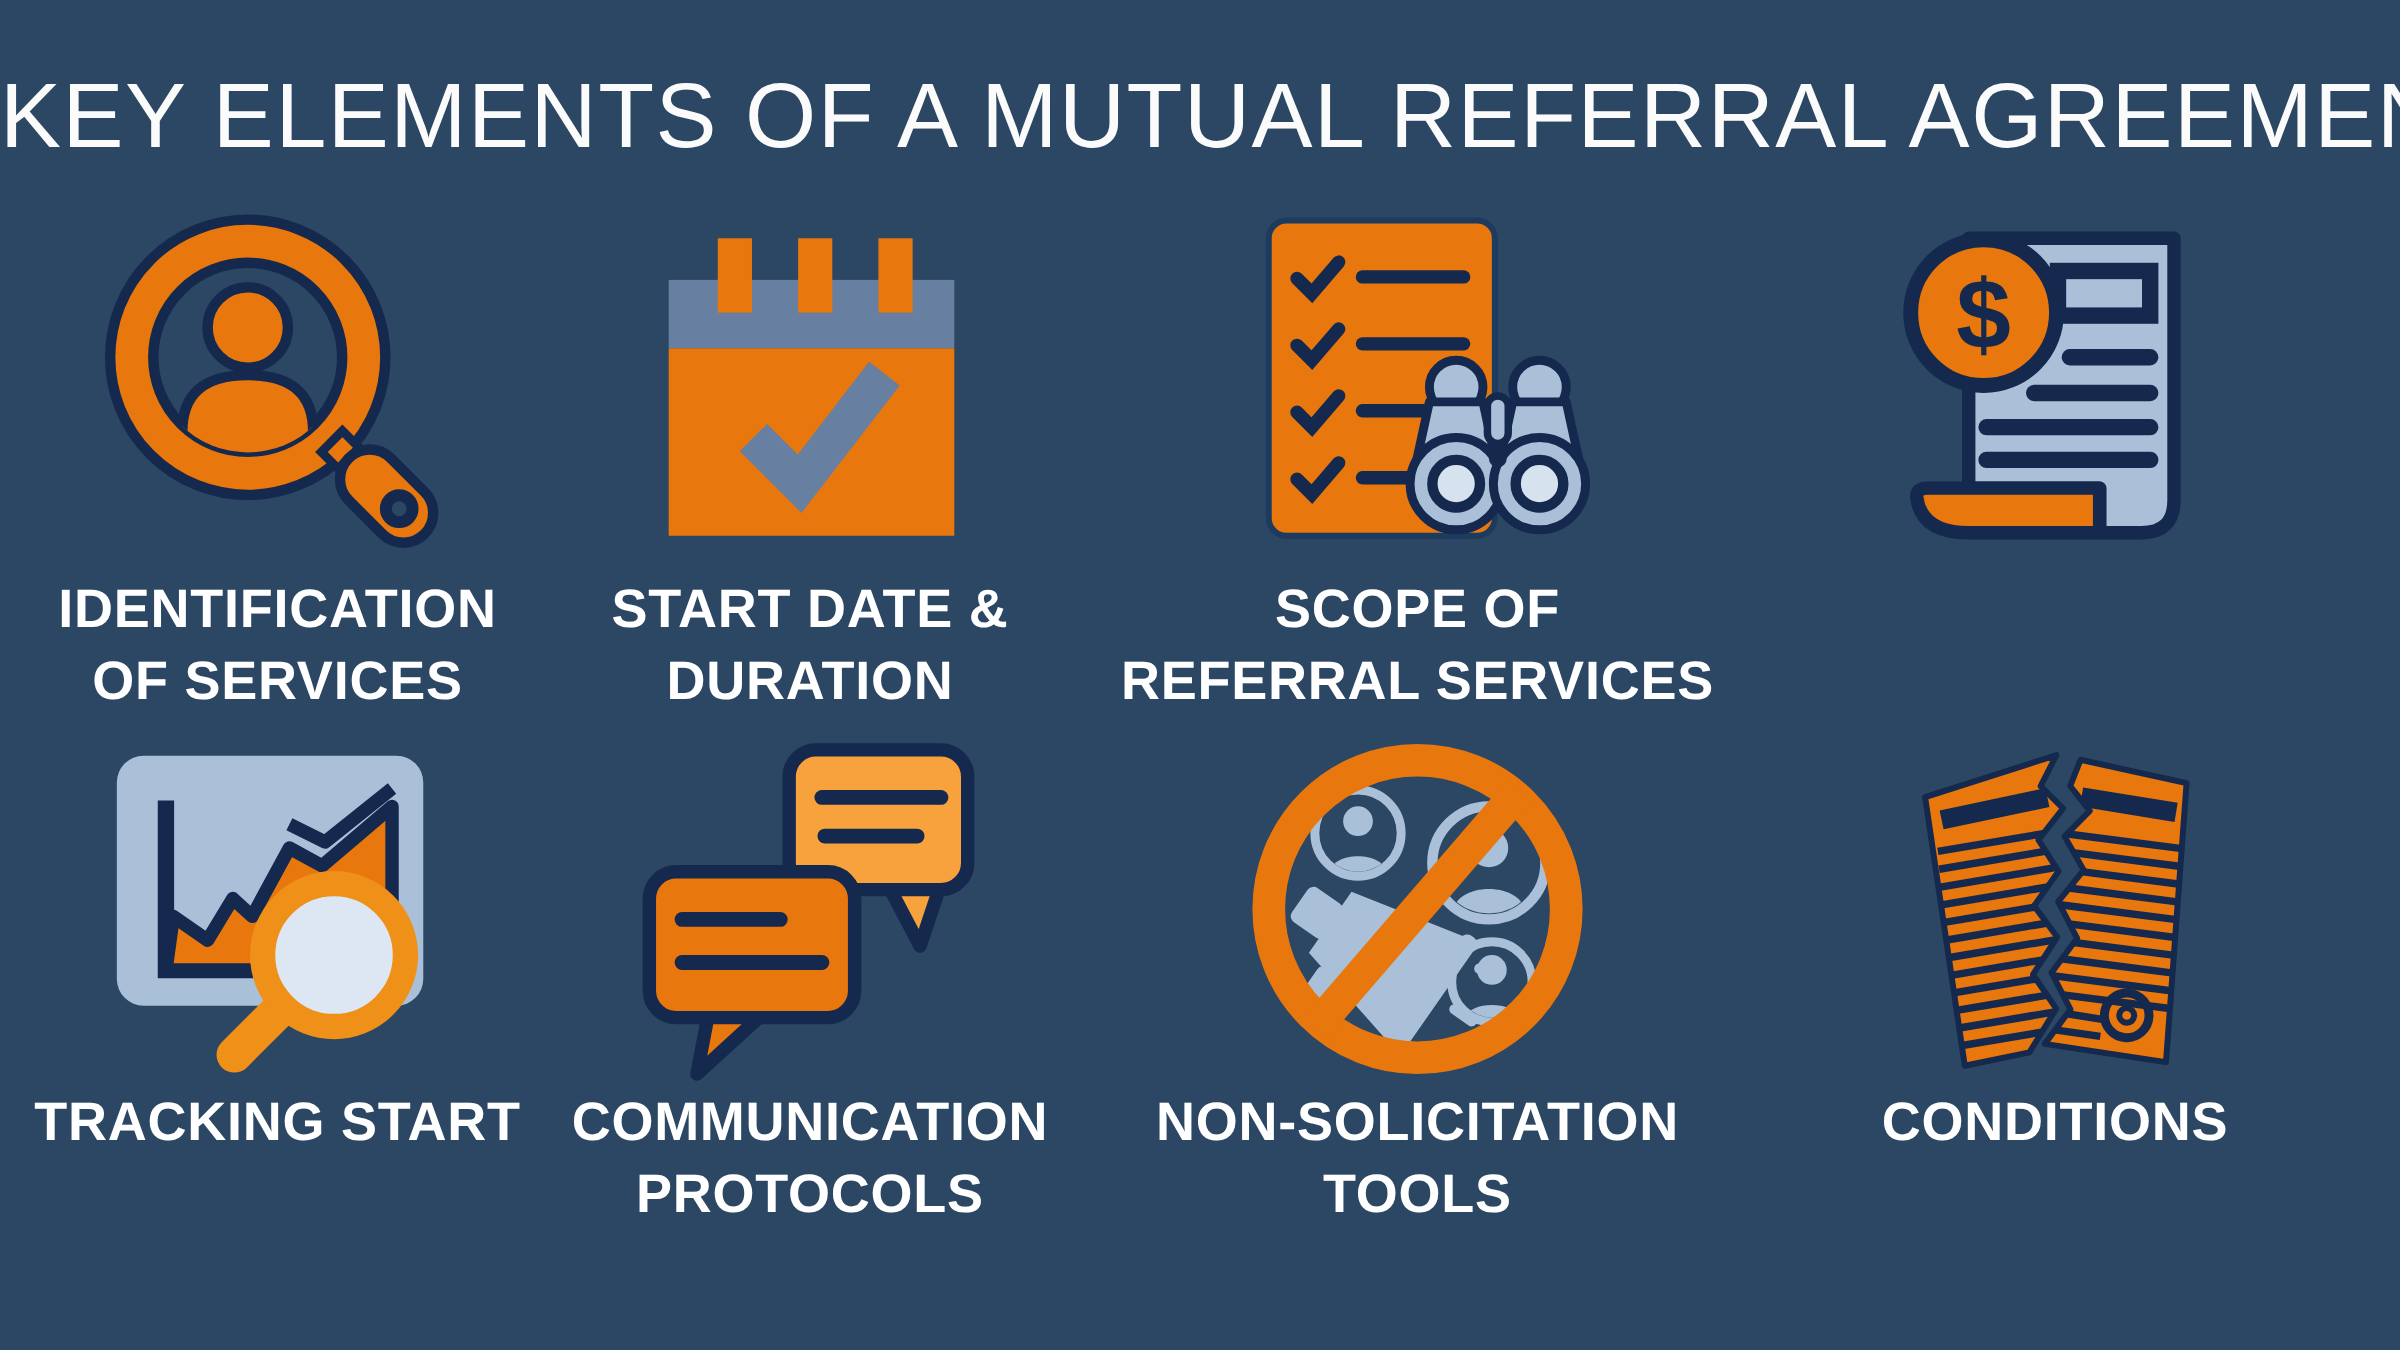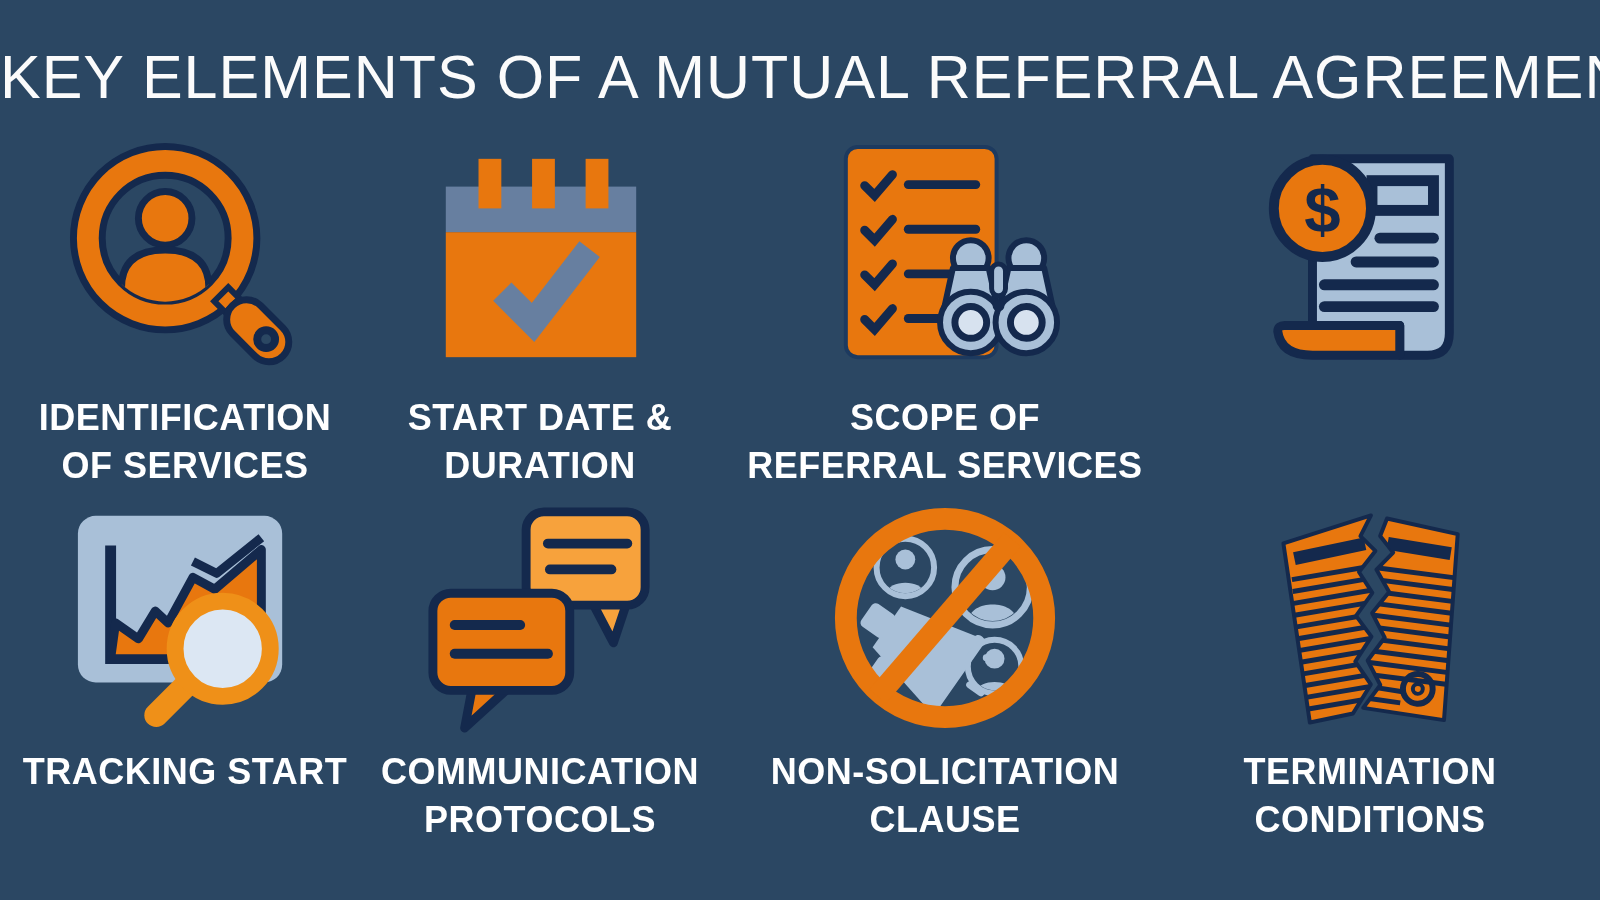--- a/index.html
+++ b/index.html
@@ -39,7 +39,7 @@
   }
   .row2 .icon-box { height:238px; margin-top:8px; }
   .label {
-    margin-top:12px;
+    margin-top:0;
     text-align:center;
     color:#ffffff;
     font-weight:700;

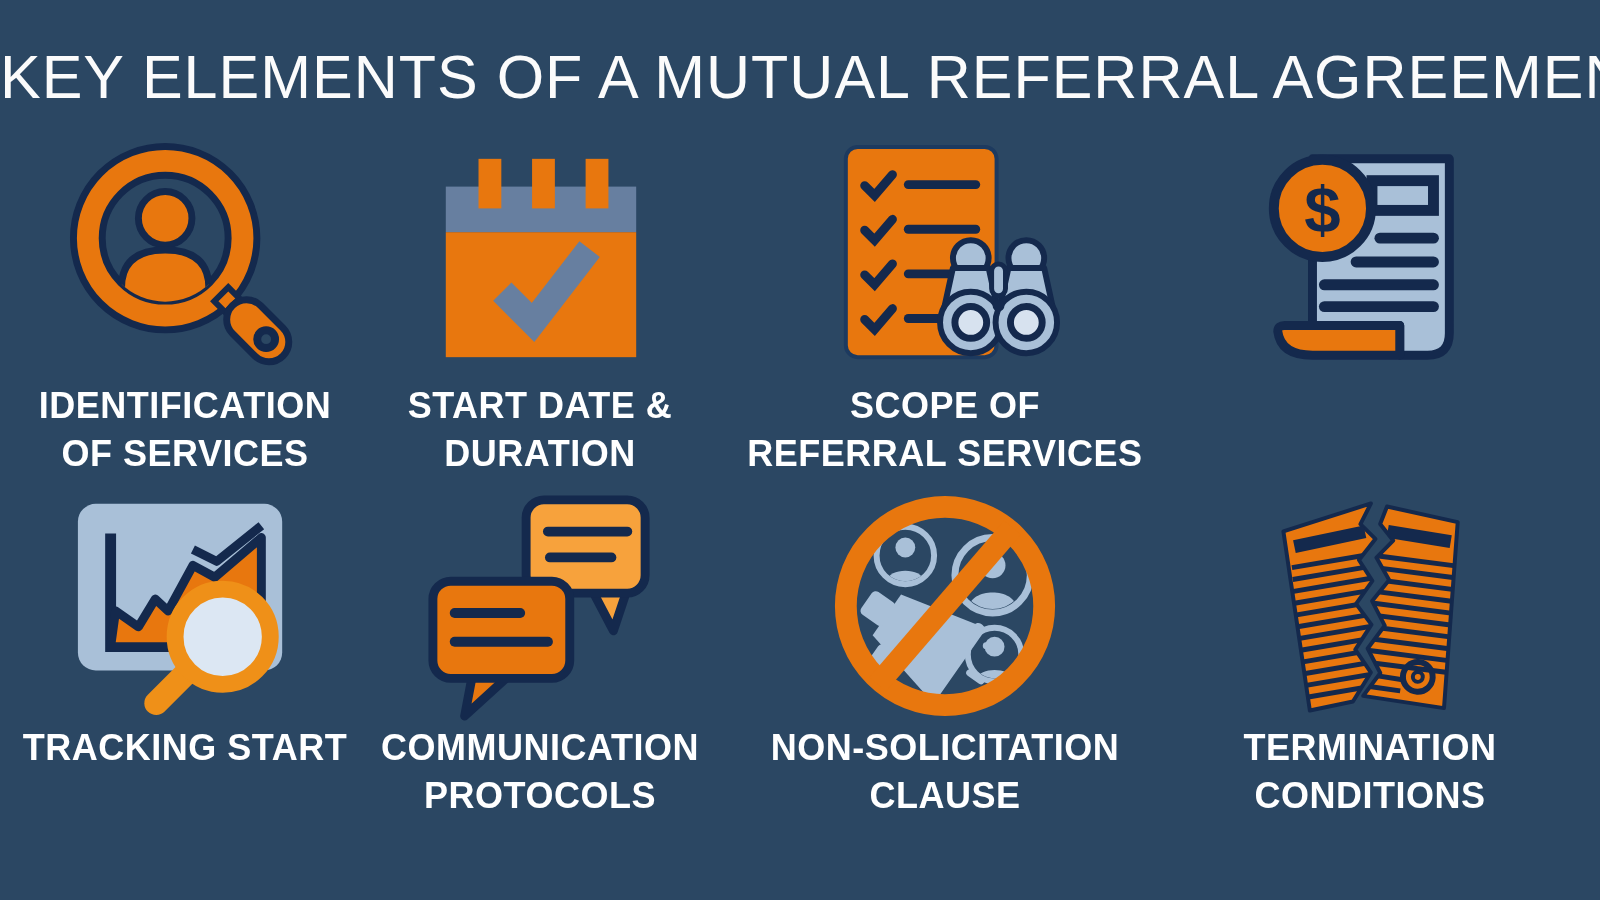--- a/index.html
+++ b/index.html
@@ -299,7 +299,6 @@
         </svg>
       </div>
       <div class="label">
-        <span style="display:block">TERMINATION</span>
         <span style="display:block">CONDITIONS</span>
       </div>
     </div>

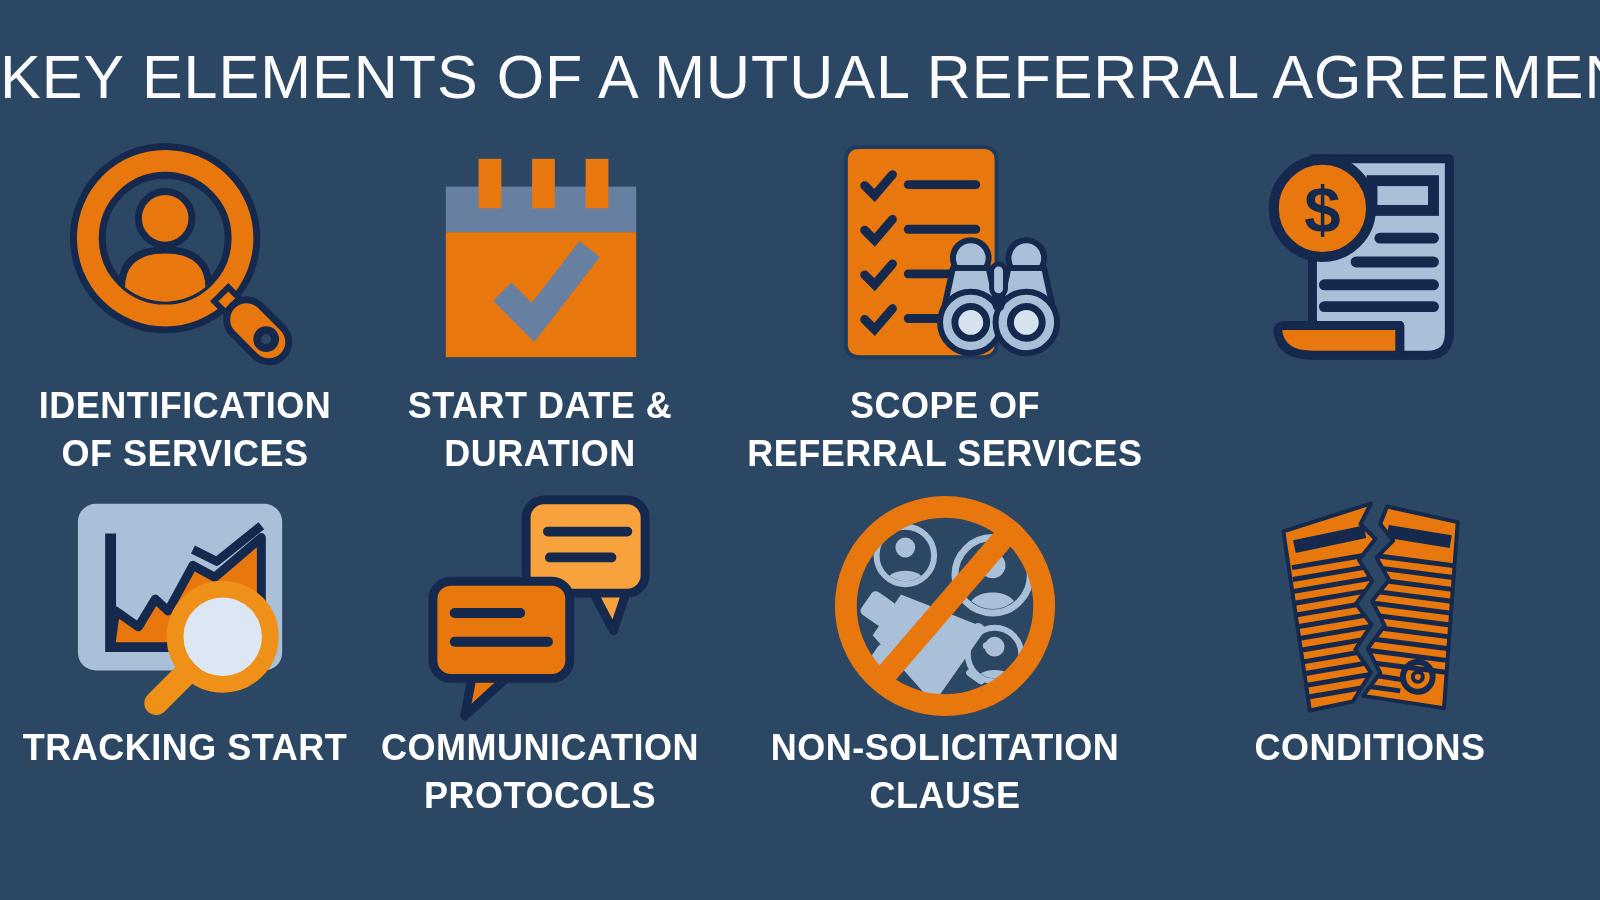--- a/index.html
+++ b/index.html
@@ -243,7 +243,7 @@
       </div>
       <div class="label">
         <span style="display:block">NON-SOLICITATION</span>
-        <span style="display:block">CLAUSE</span>
+        <span style="display:block">TOOLS</span>
       </div>
     </div>
 

